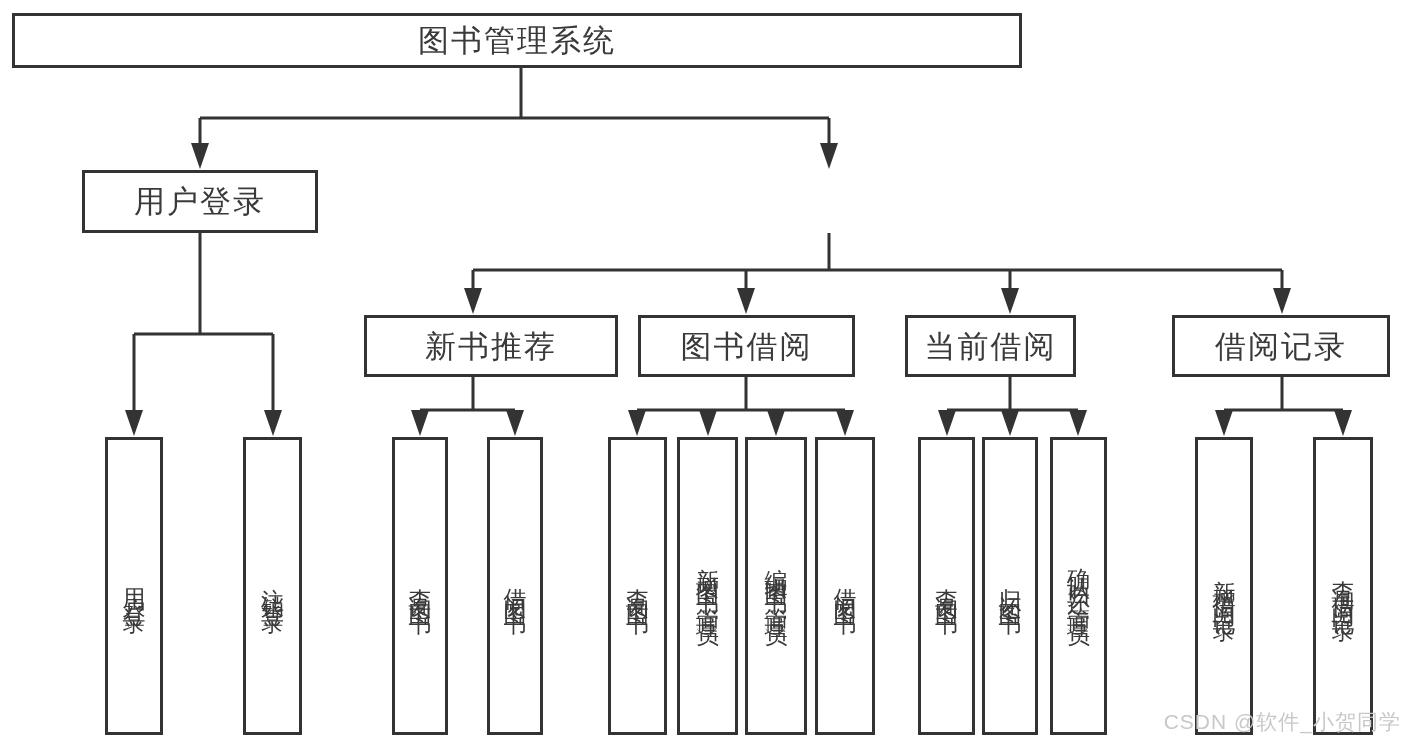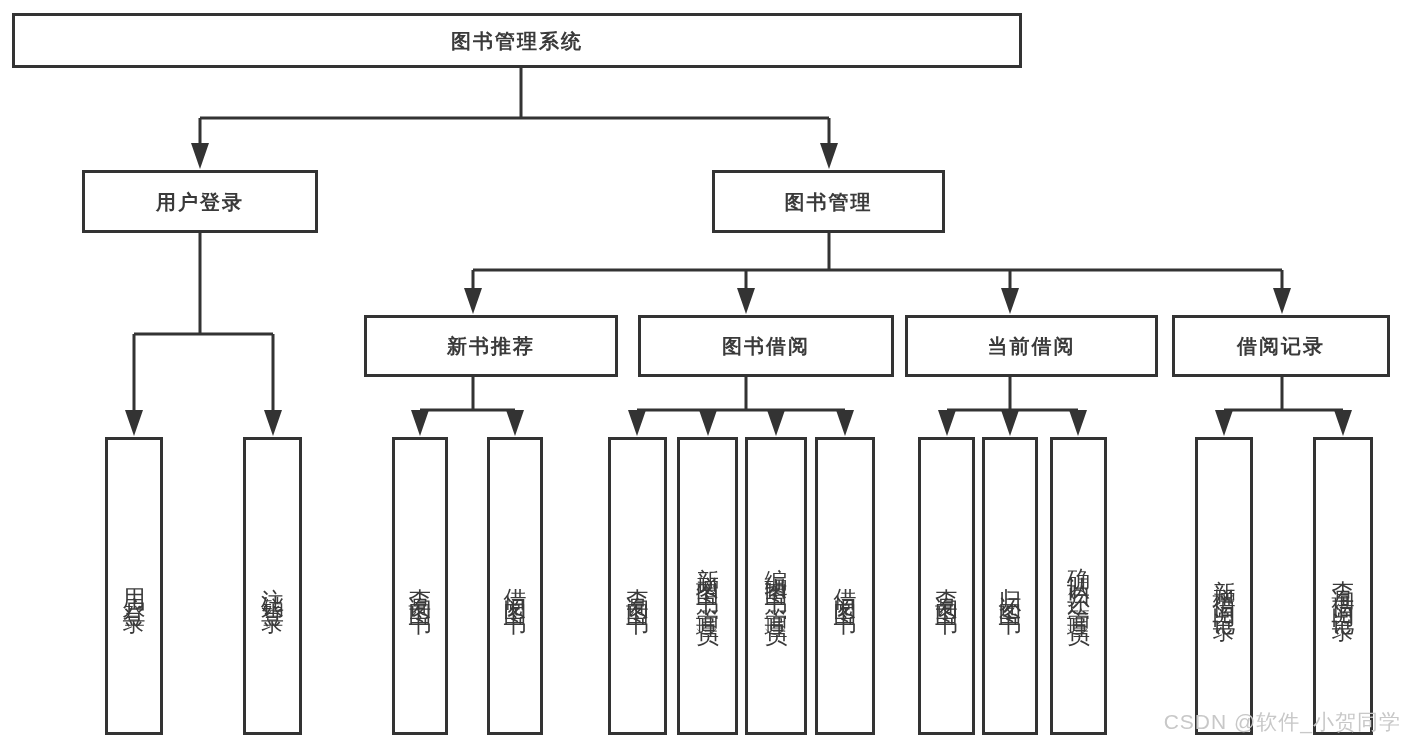--- a/index.html
+++ b/index.html
@@ -28,11 +28,10 @@
   }
   .lbl{
     color:var(--text-color);
-    font-size:20px;
+    font-size:31px;
     letter-spacing:2px;
     white-space:nowrap;
     line-height:1;
-    font-weight:bold;
   }
   .vlbl{
     color:var(--text-color);

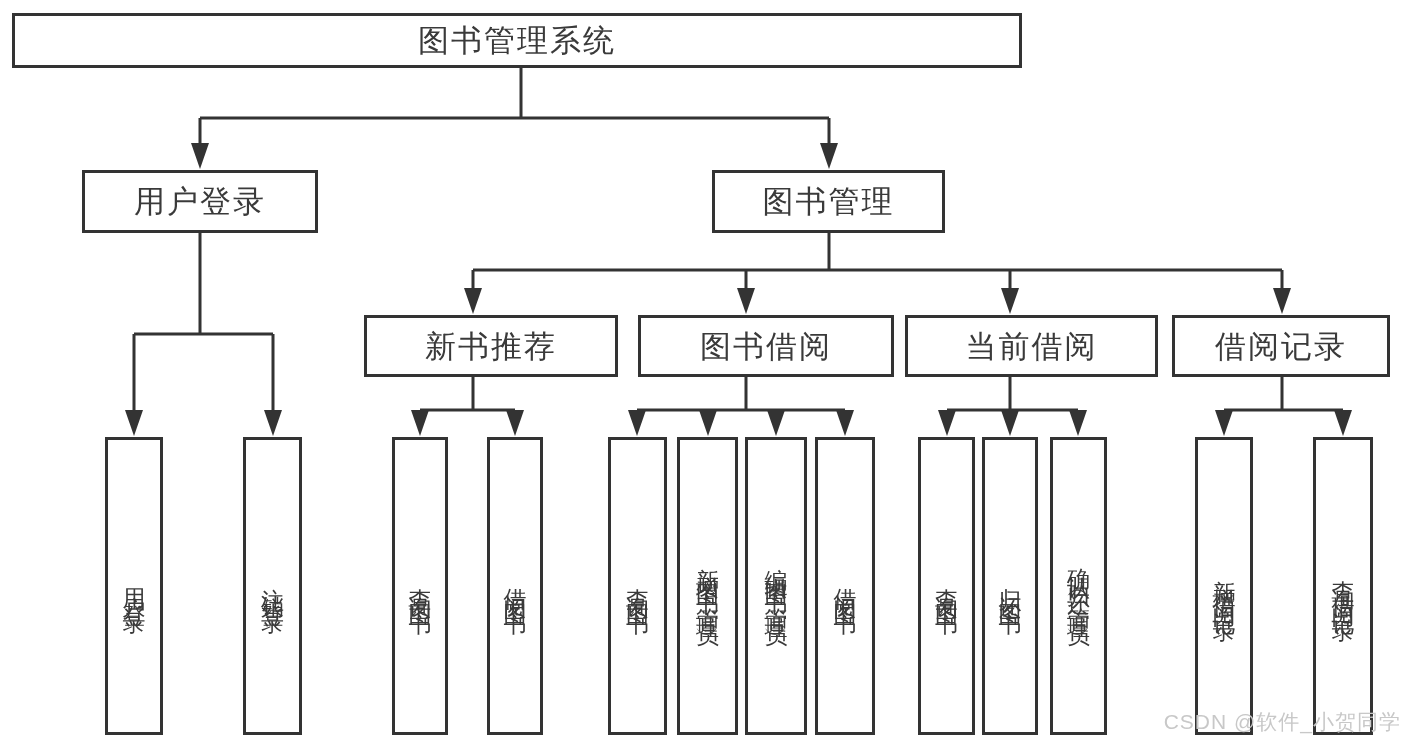--- a/index.html
+++ b/index.html
@@ -98,9 +98,6 @@
   <div class="box" style="left:82px;top:170px;width:236px;height:63px">
     <span class="lbl">用户登录</span>
   </div>
-  <div class="box" style="left:712px;top:170px;width:233px;height:63px">
-    <span class="lbl">图书管理</span>
-  </div>
 
   <div class="box" style="left:364px;top:315px;width:254px;height:62px">
     <span class="lbl">新书推荐</span>

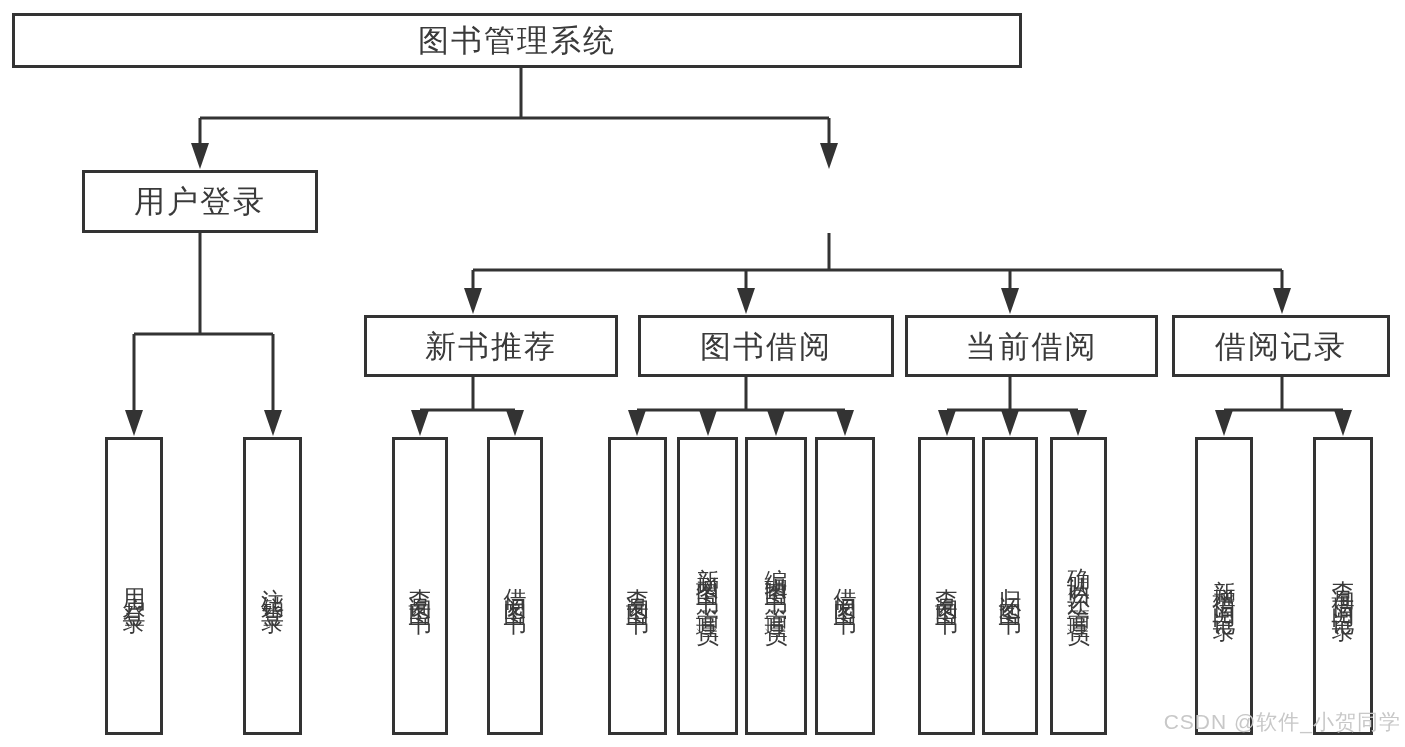--- a/index.html
+++ b/index.html
@@ -102,7 +102,7 @@
   <div class="box" style="left:364px;top:315px;width:254px;height:62px">
     <span class="lbl">新书推荐</span>
   </div>
-  <div class="box" style="left:638px;top:315px;width:256px;height:62px">
+  <div class="box" style="left:638px;top:315px;width:217px;height:62px">
     <span class="lbl">图书借阅</span>
   </div>
   <div class="box" style="left:905px;top:315px;width:253px;height:62px">

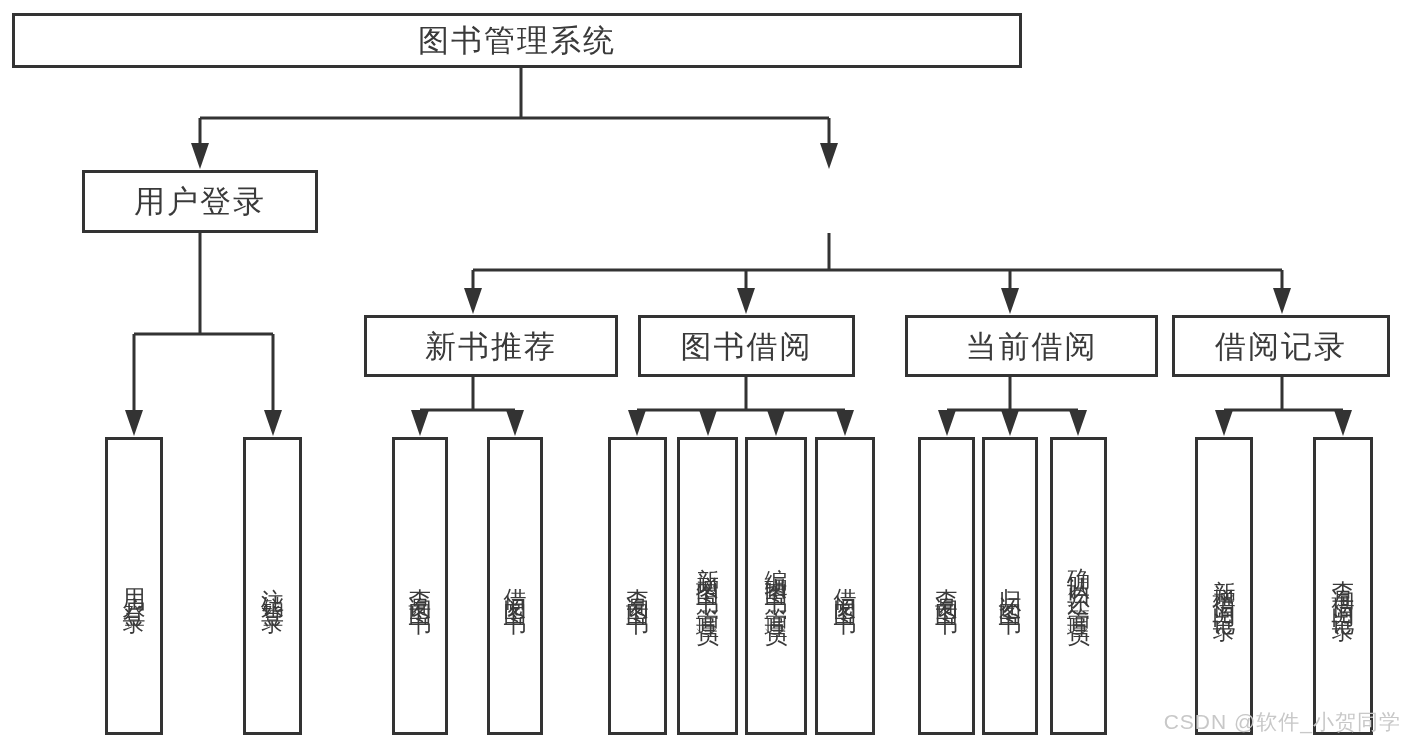--- a/index.html
+++ b/index.html
@@ -105,7 +105,7 @@
   <div class="box" style="left:638px;top:315px;width:217px;height:62px">
     <span class="lbl">图书借阅</span>
   </div>
-  <div class="box" style="left:905px;top:315px;width:253px;height:62px">
+  <div class="box" style="left:905px;top:315px;width:171px;height:62px">
     <span class="lbl">当前借阅</span>
   </div>
   <div class="box" style="left:1172px;top:315px;width:218px;height:62px">

